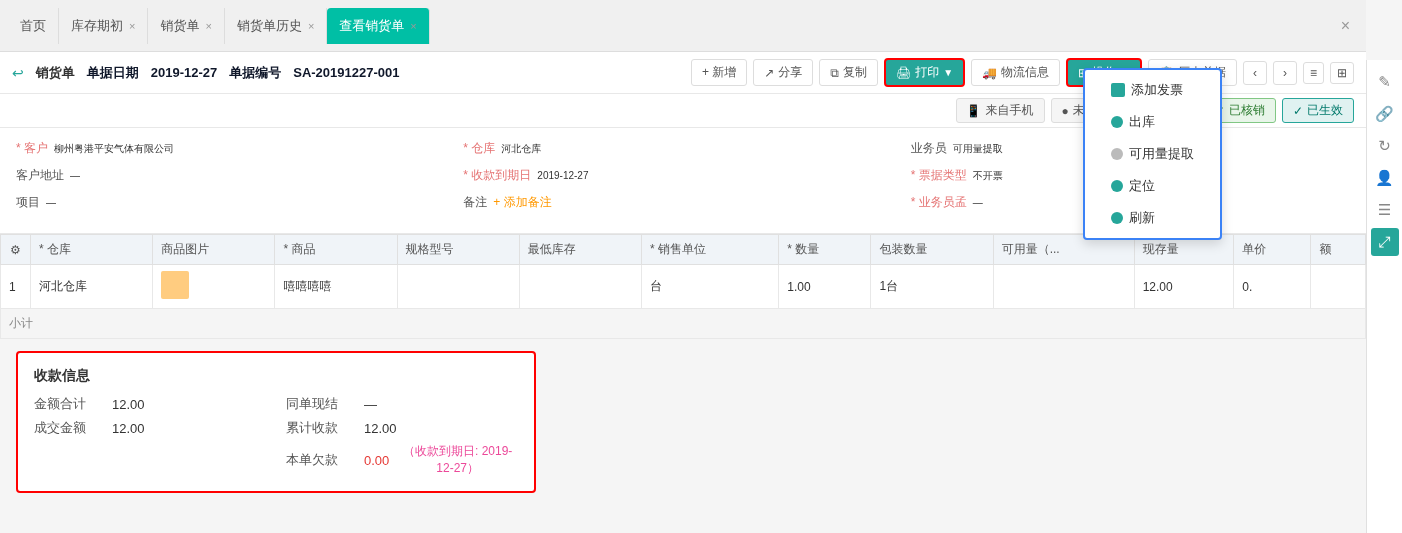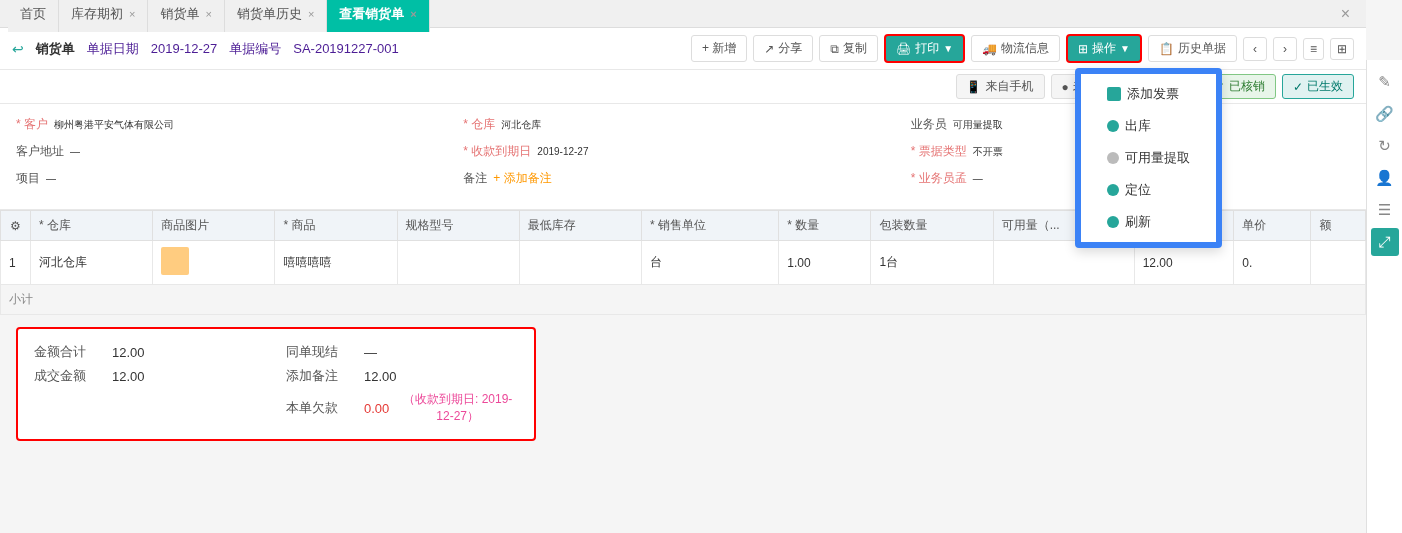--- a/index.html
+++ b/index.html
@@ -8,7 +8,7 @@
     
     .tab-bar {
       display: flex; align-items: center; background: #f0f0f0; border-bottom: 1px solid #ddd;
-      padding: 0 8px; height: 28px; position: relative;
+      padding: 0 8px; height: 52px; position: relative;
     }
     .tab-item {
       display: flex; align-items: center; padding: 0 12px; height: 36px;

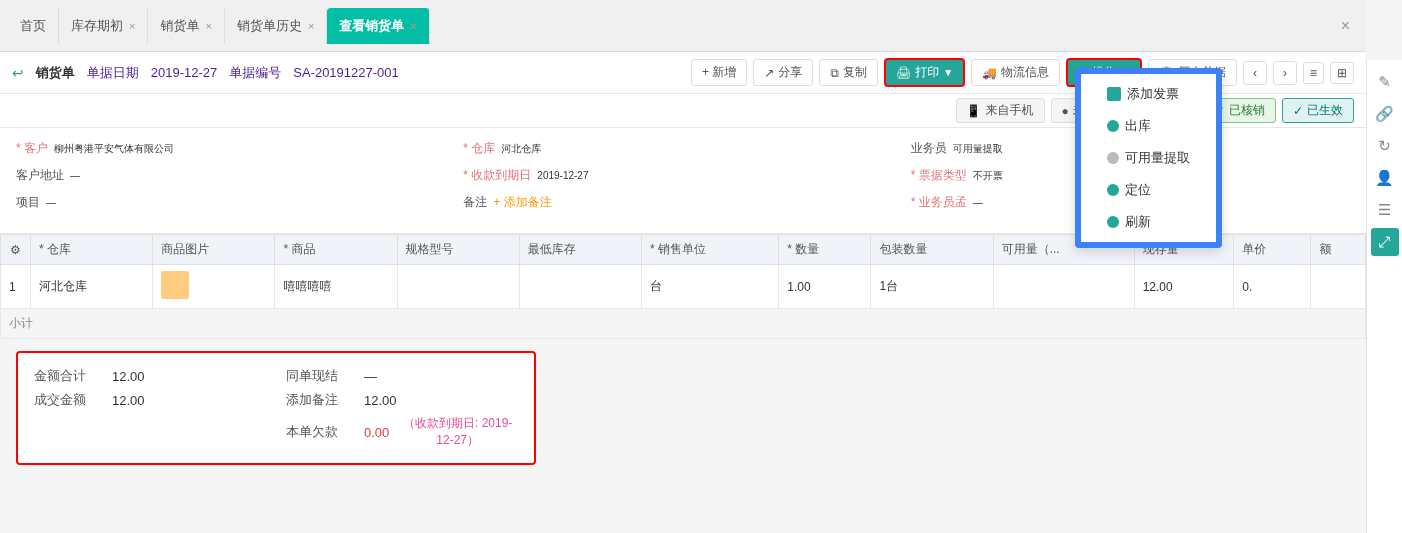--- a/index.html
+++ b/index.html
@@ -19,7 +19,7 @@
       margin-left: 6px; color: #999; cursor: pointer; font-size: 11px;
     }
     .tab-item.highlight {
-      background: #00bfa5; color: #fff; border-radius: 4px 4px 0 0; font-weight: bold;
+      background: #00bfa5; color: #fff; border-radius: 4px 4px 0 0;
     }
     .tab-bar-close {
       margin-left: auto; cursor: pointer; color: #999; font-size: 16px; padding: 0 8px;

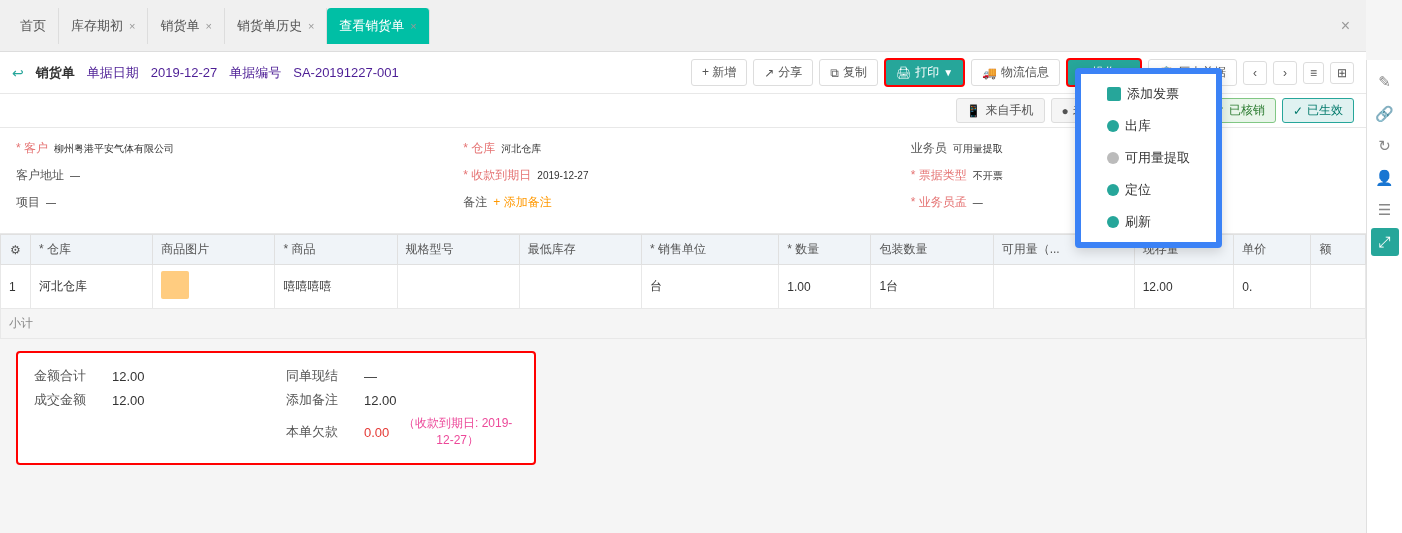--- a/index.html
+++ b/index.html
@@ -32,7 +32,7 @@
     }
     .doc-info { display: flex; align-items: center; gap: 12px; font-size: 13px; }
     .doc-title { font-weight: bold; color: #333; }
-    .doc-meta { color: #4c1d95; }
+    .doc-meta { color: #0f172a; font-weight: bold; }
     .toolbar-actions { margin-left: auto; display: flex; align-items: center; gap: 6px; justify-content: center; }
     .btn {
       display: inline-flex; align-items: center; gap: 4px; padding: 4px 10px;

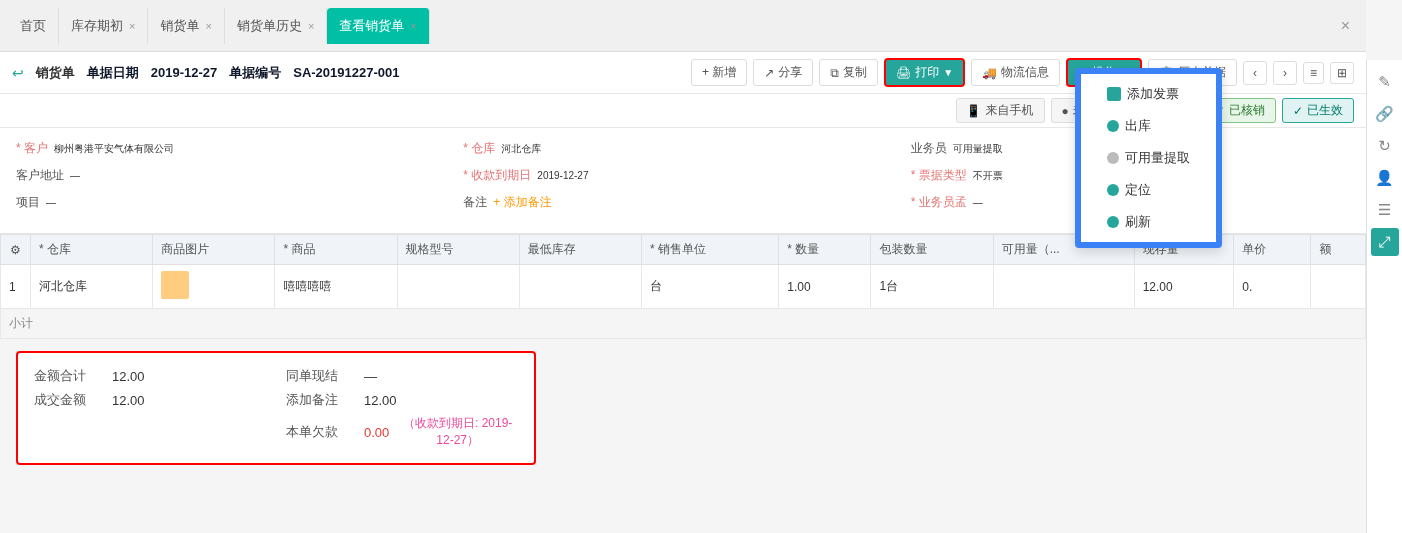--- a/index.html
+++ b/index.html
@@ -81,7 +81,7 @@
     .product-img { width: 28px; height: 28px; background: #ffcc80; border-radius: 2px; display: inline-block; }
     .dropdown-menu {
       position: absolute; top: 68px; right: 180px; background: #fff;
-      border: 6px solid #3b82f6; border-radius: 4px; box-shadow: 0 4px 12px rgba(0,0,0,0.15);
+      border: 2px solid #3b82f6; border-radius: 4px; box-shadow: 0 4px 12px rgba(0,0,0,0.15);
       z-index: 200; min-width: 120px; padding: 4px 12px;
     }
     .dropdown-menu-item {

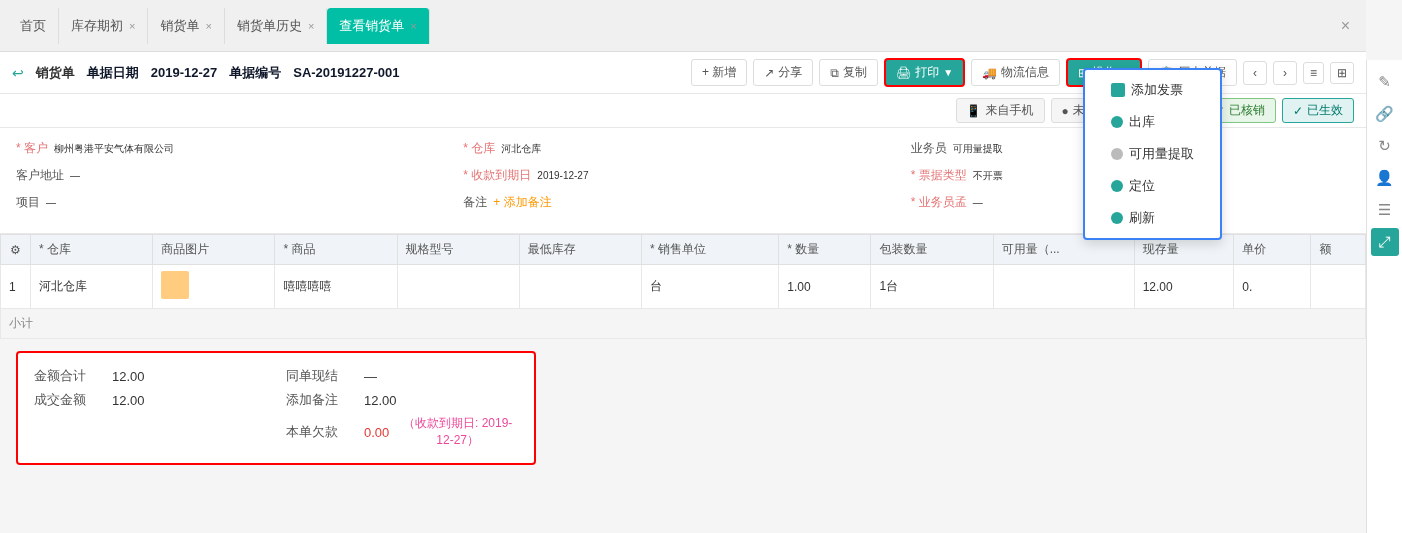--- a/index.html
+++ b/index.html
@@ -323,6 +323,7 @@
   </div>
 
   <div class="payment-box">
+    <div class="payment-title">收款信息</div>
     <div class="payment-grid">
       <div class="payment-row">
         <span class="payment-label">金额合计</span>

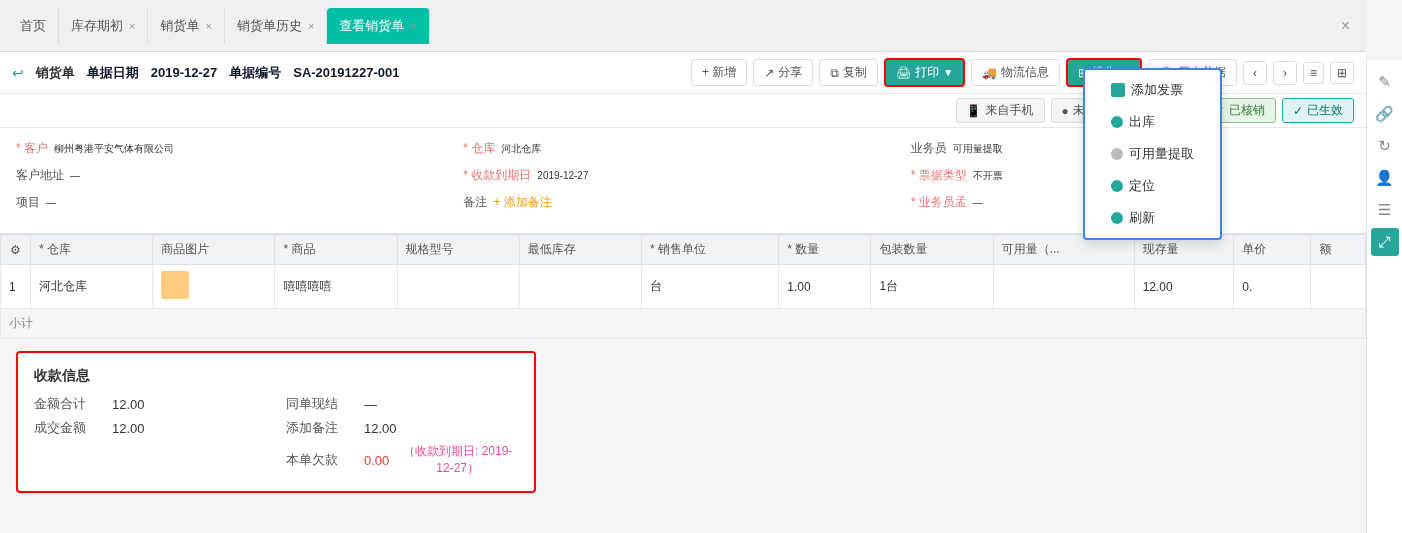--- a/index.html
+++ b/index.html
@@ -338,7 +338,7 @@
         <span class="payment-value">12.00</span>
       </div>
       <div class="payment-row">
-        <span class="payment-label">添加备注</span>
+        <span class="payment-label">累计收款</span>
         <span class="payment-value">12.00</span>
       </div>
       <div></div>

